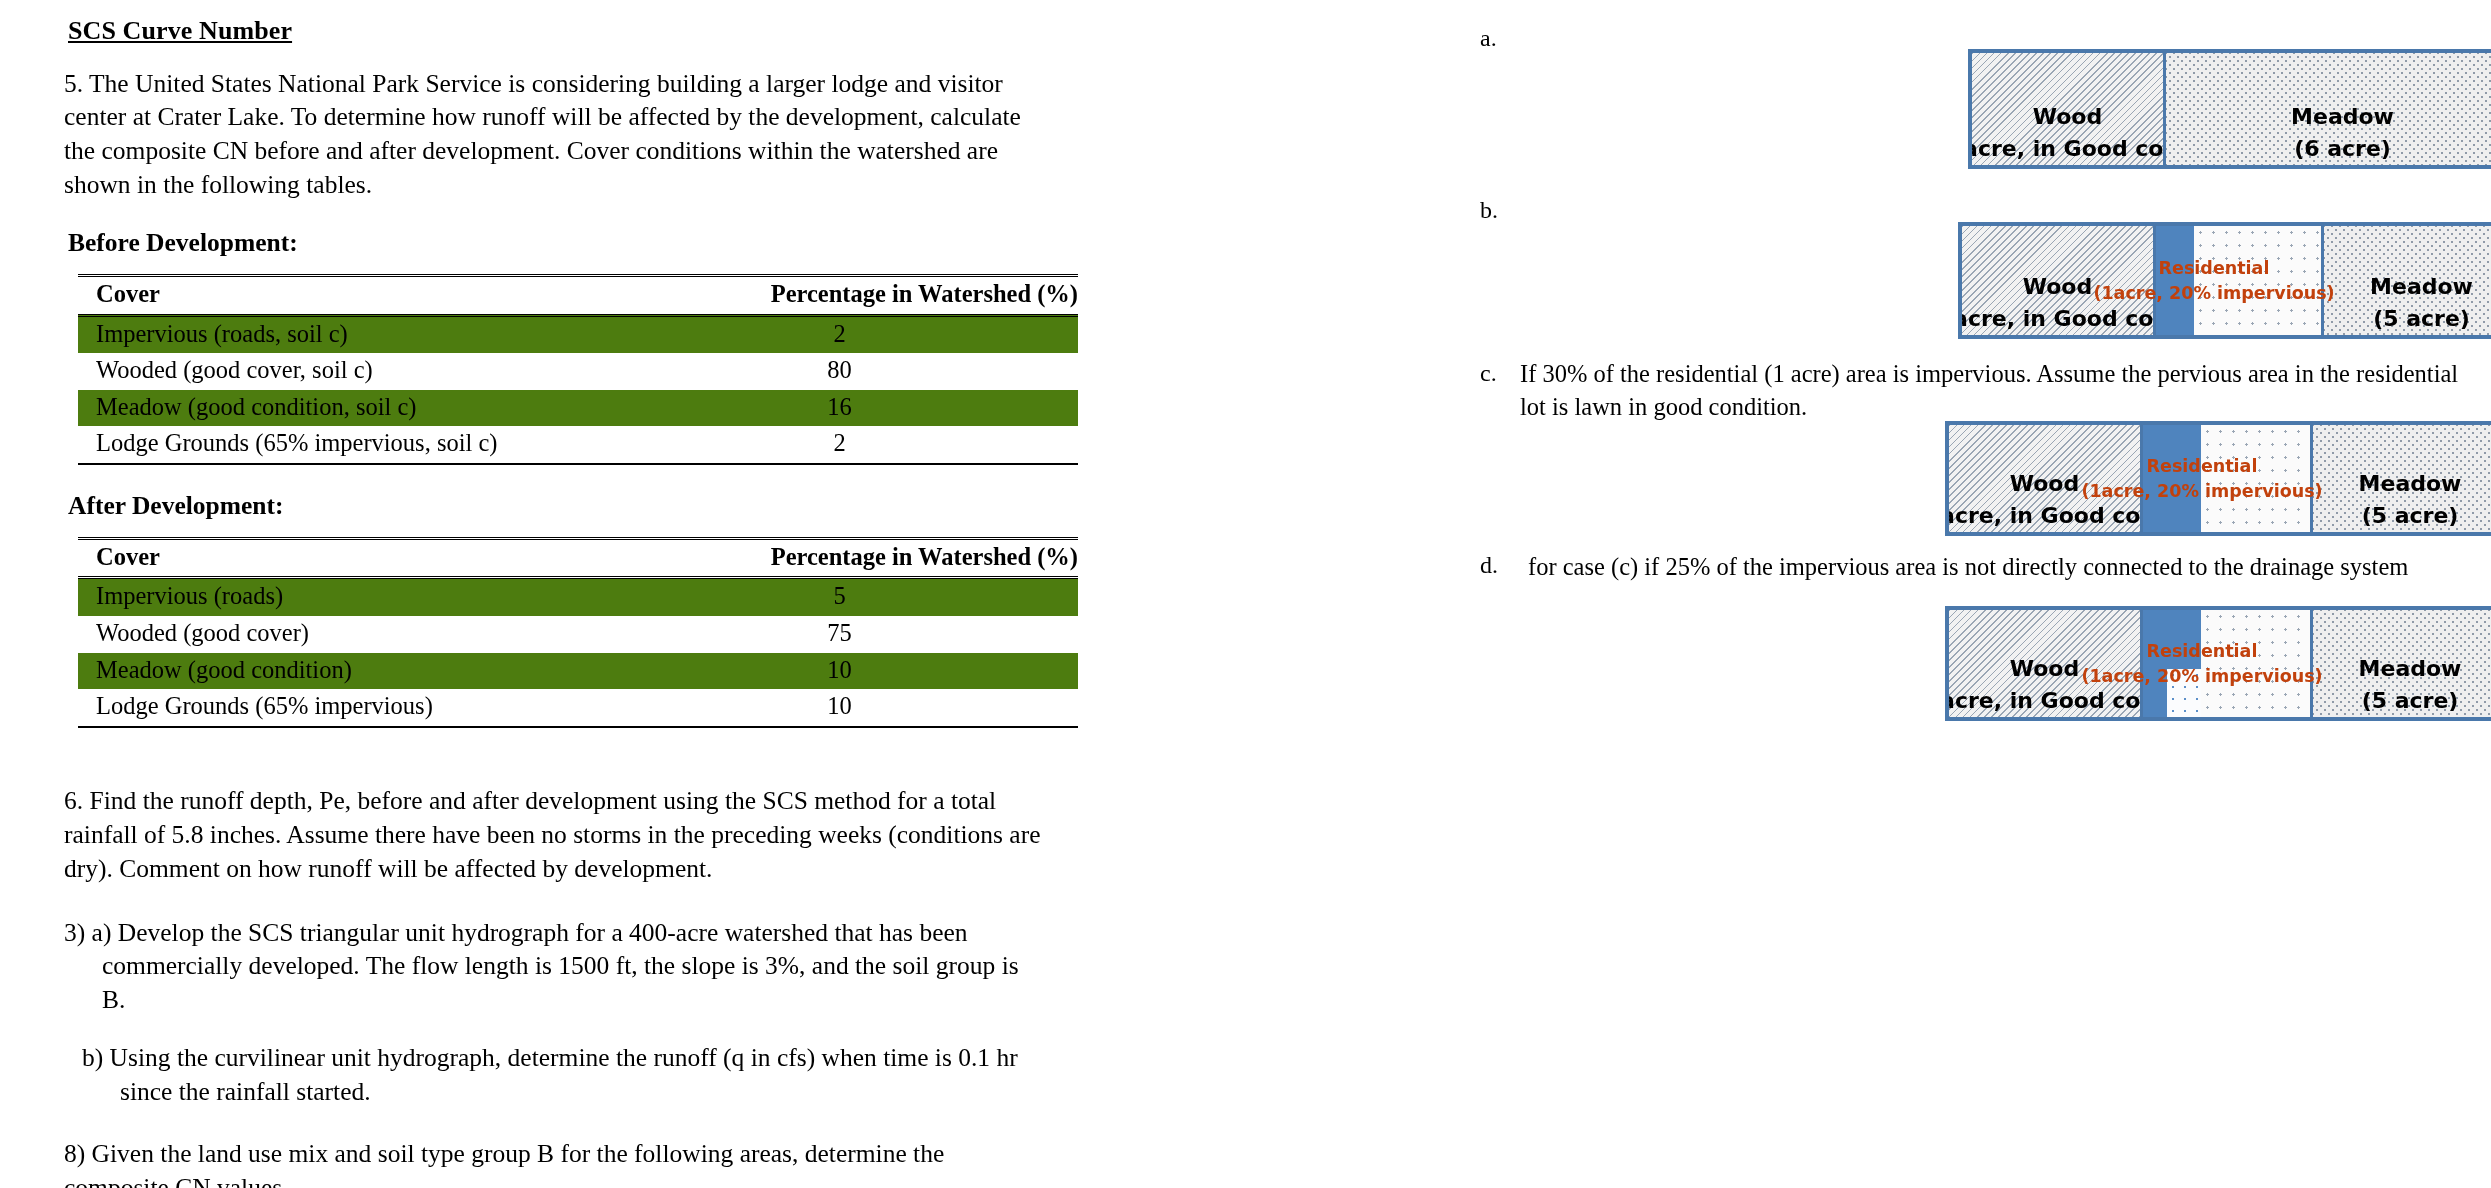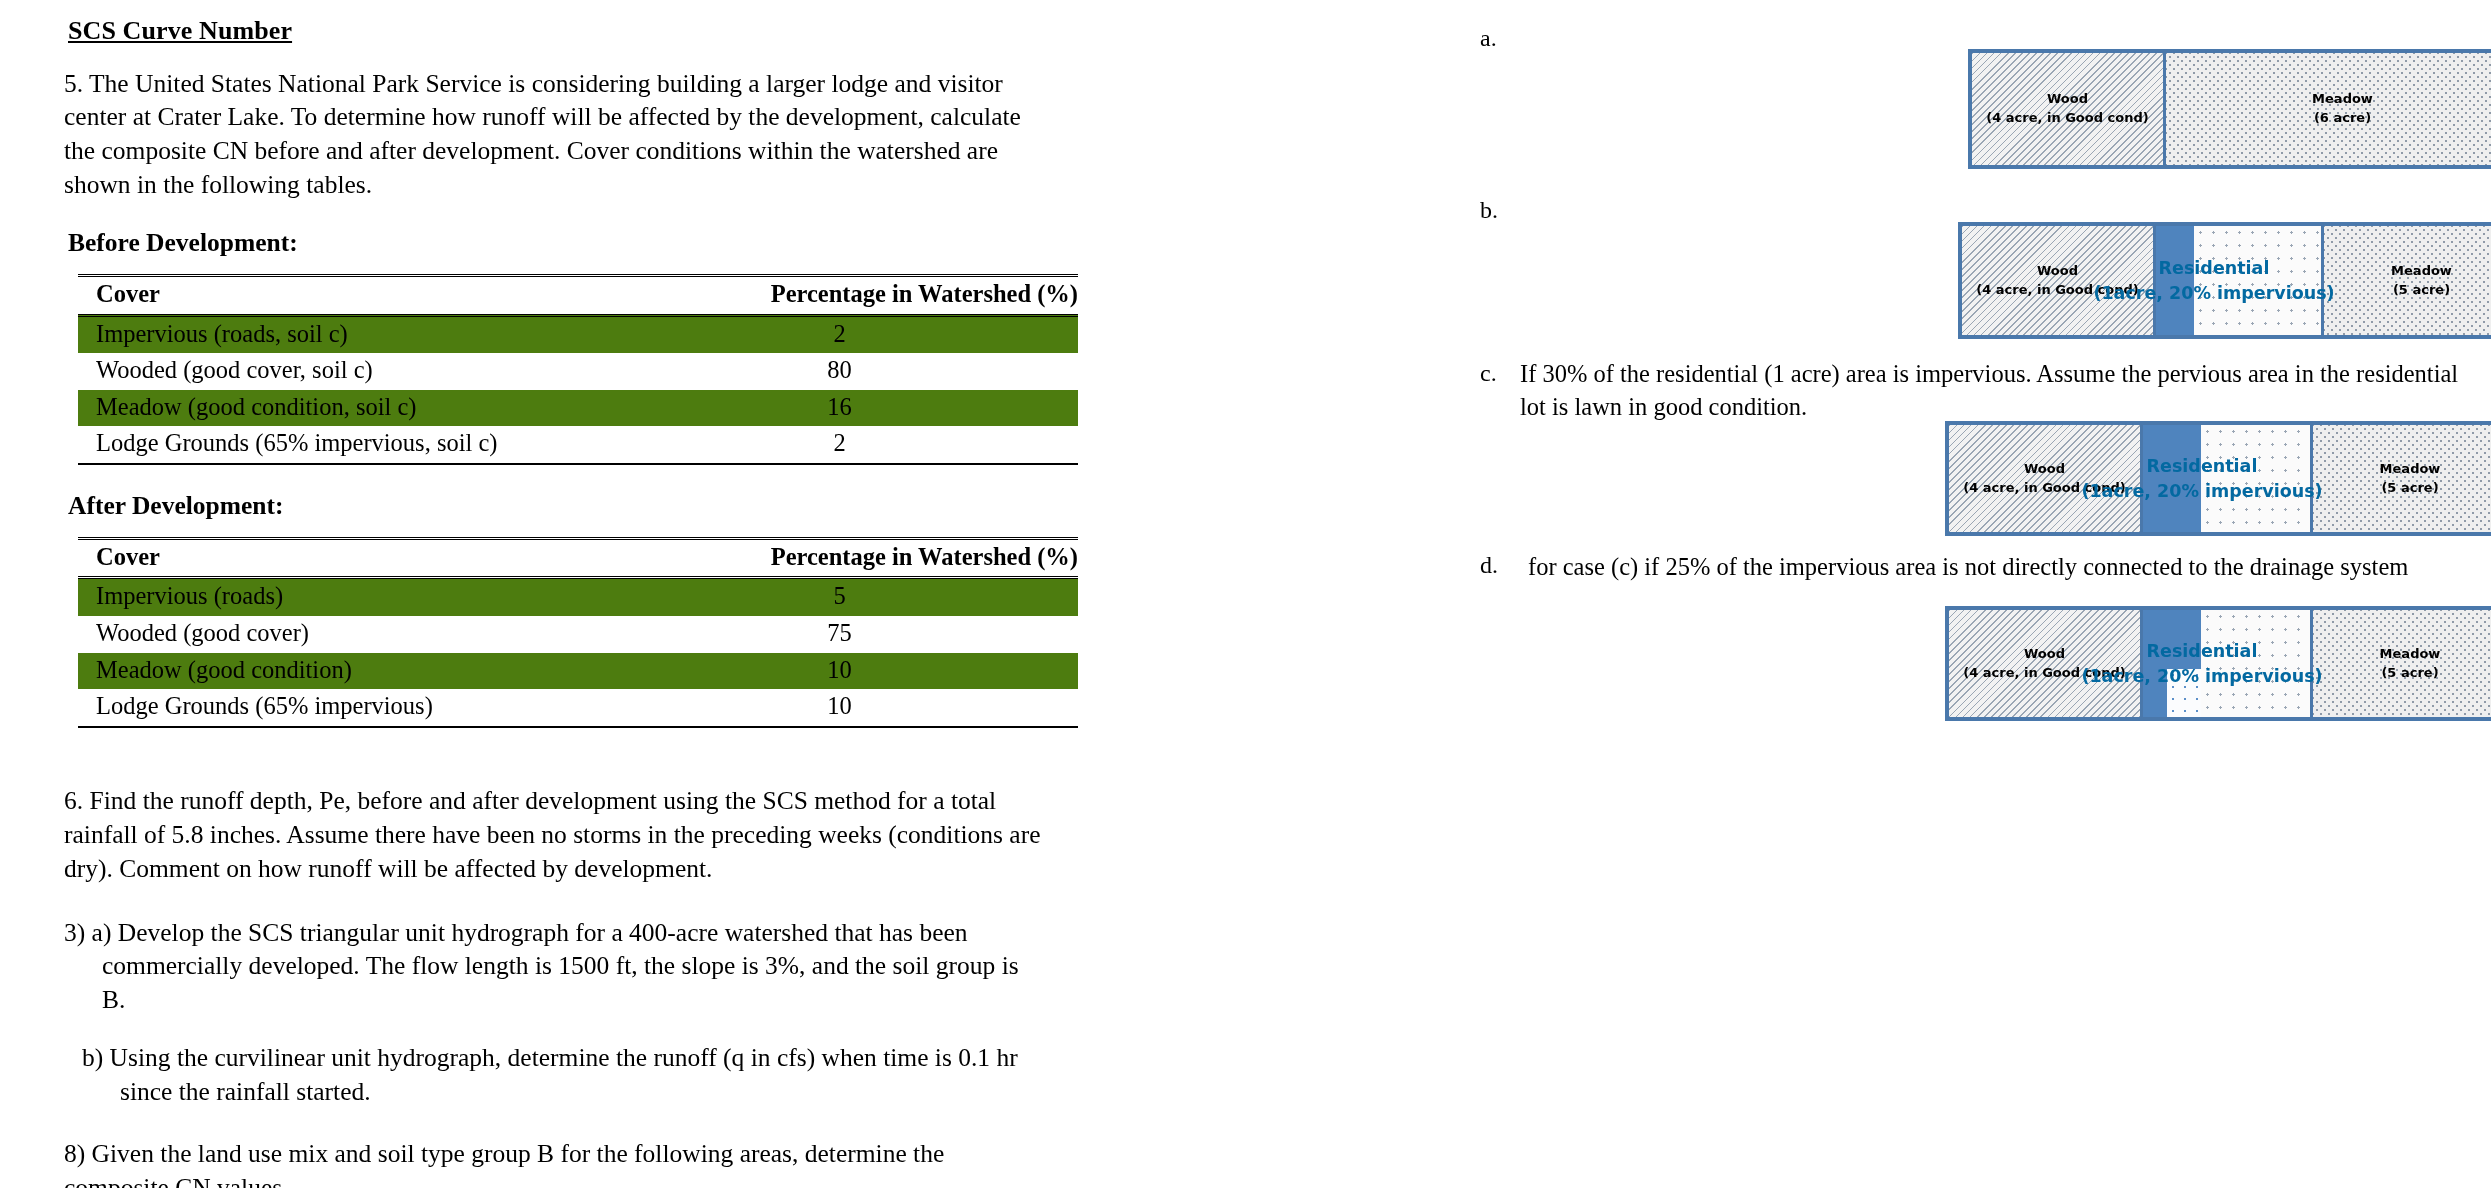--- a/index.html
+++ b/index.html
@@ -65,9 +65,9 @@
   }
   .cell{
     position:relative;box-sizing:border-box;height:100%;
-    display:flex;flex-direction:column;align-items:center;justify-content:center;
+    display:flex;flex-direction:column;align-items:center;justify-content:flex-end;
     font-family:"DejaVu Sans","Liberation Sans",sans-serif;
-    font-weight:bold;font-size:13px;color:#000;line-height:1.45;
+    font-weight:bold;font-size:22px;color:#000;line-height:1.45;
     overflow:hidden;
   }
   .cell .txt{position:relative;z-index:3;text-align:center;white-space:nowrap;}

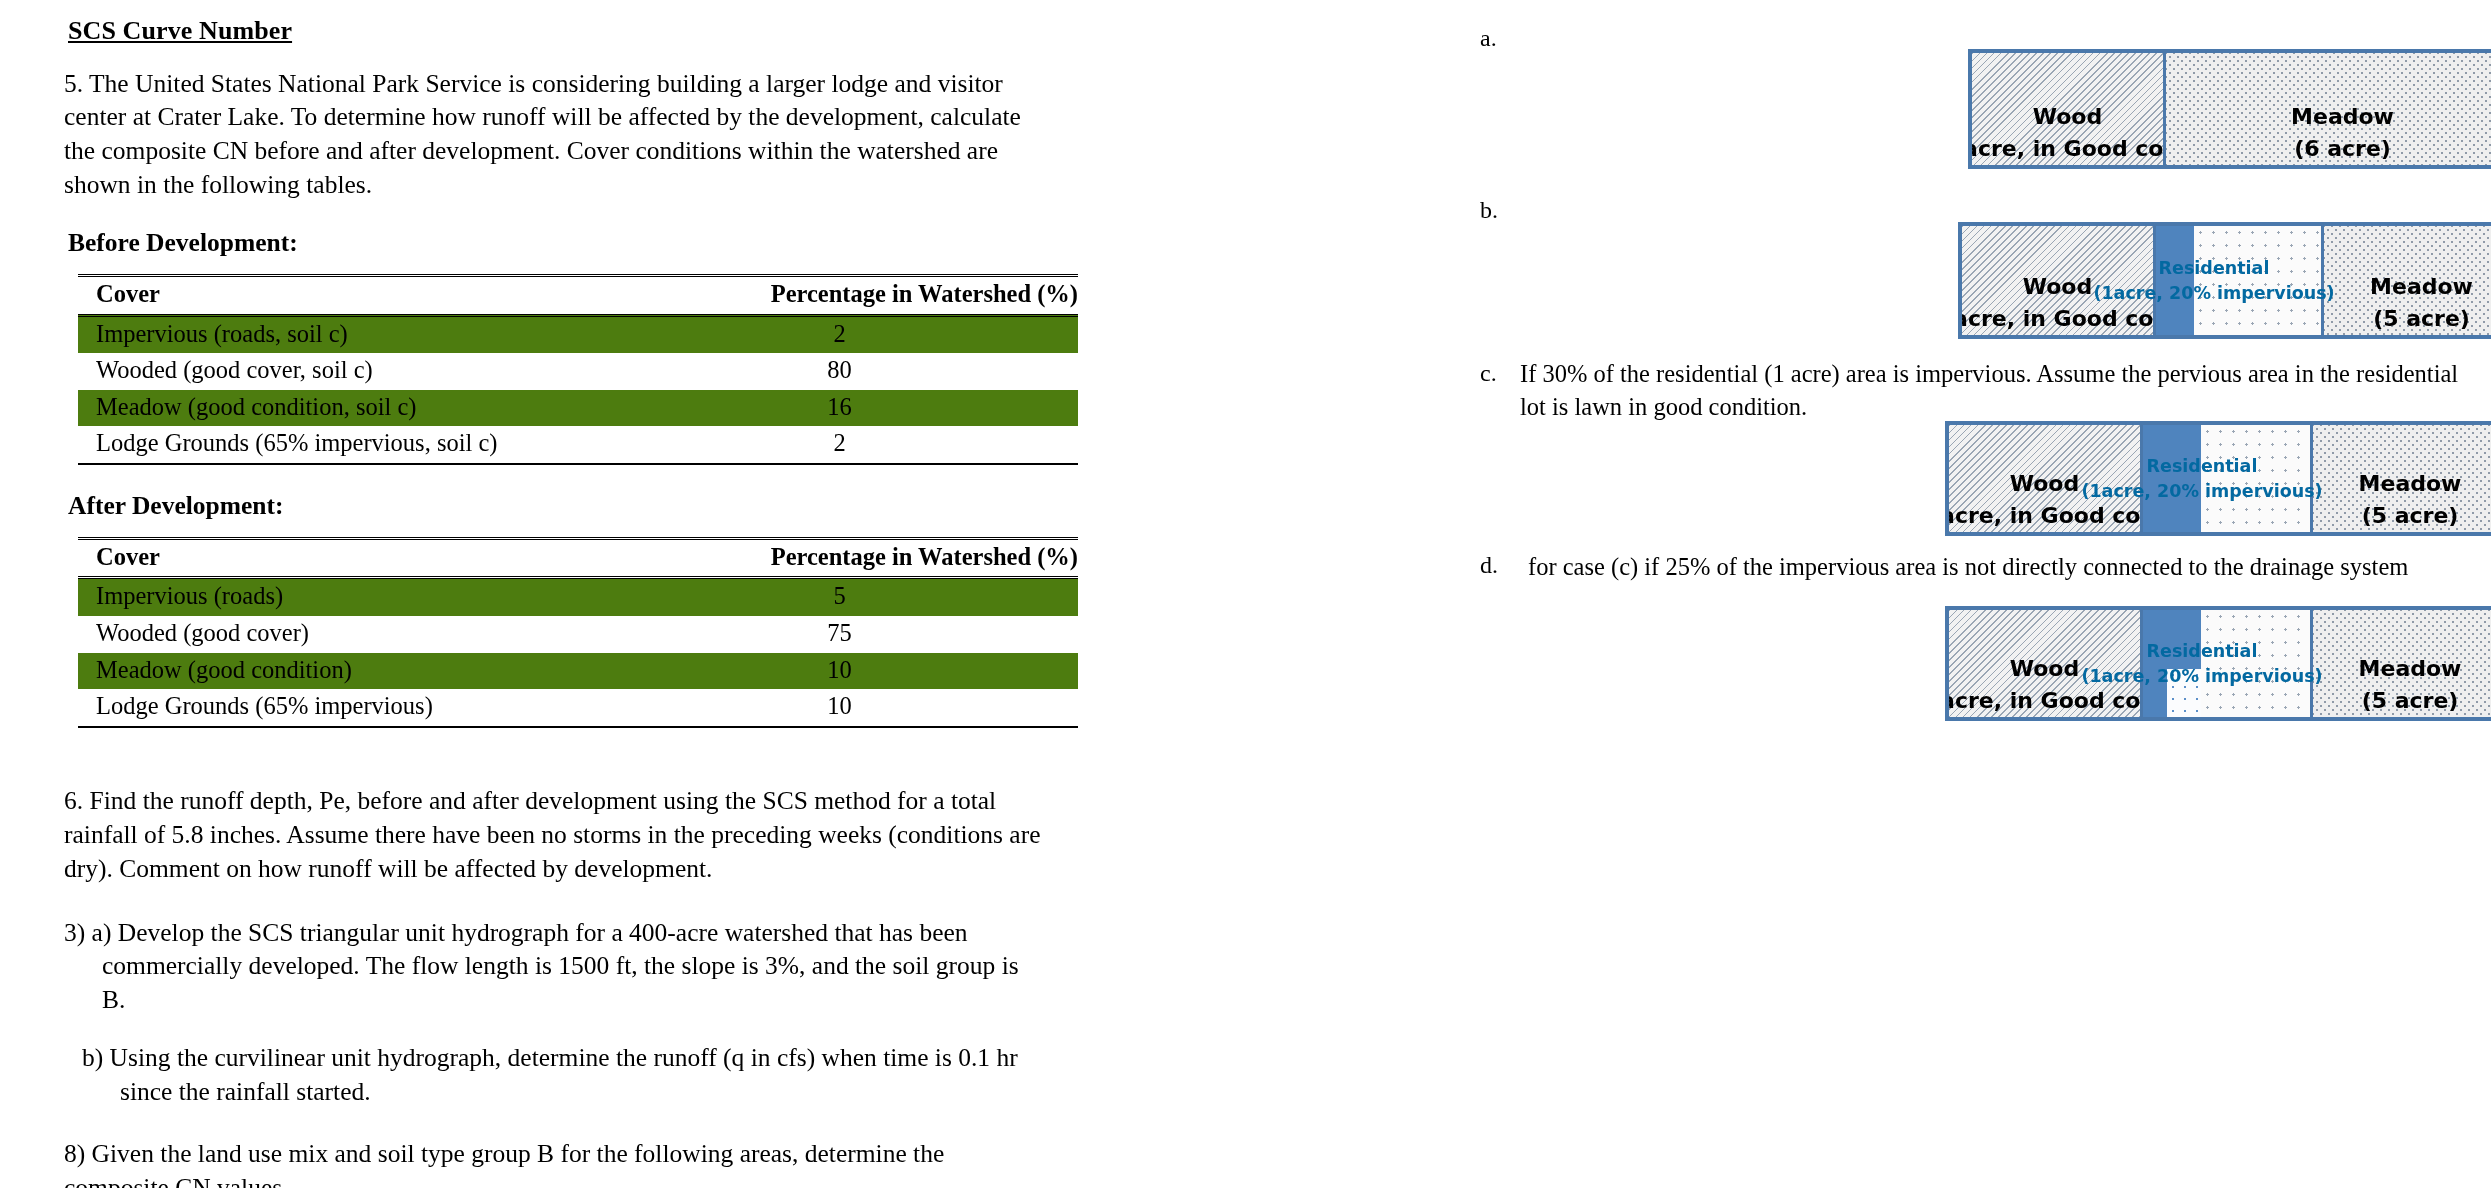--- a/index.html
+++ b/index.html
@@ -104,7 +104,7 @@
     position:absolute;z-index:5;top:50%;transform:translate(-50%,-50%);
     font-family:"DejaVu Sans","Liberation Sans",sans-serif;
     font-weight:bold;font-size:17.5px;line-height:1.45;text-align:center;
-    white-space:nowrap;color:#0369a1;
+    white-space:nowrap;color:#c2410c;
   }
   
   .notch{

